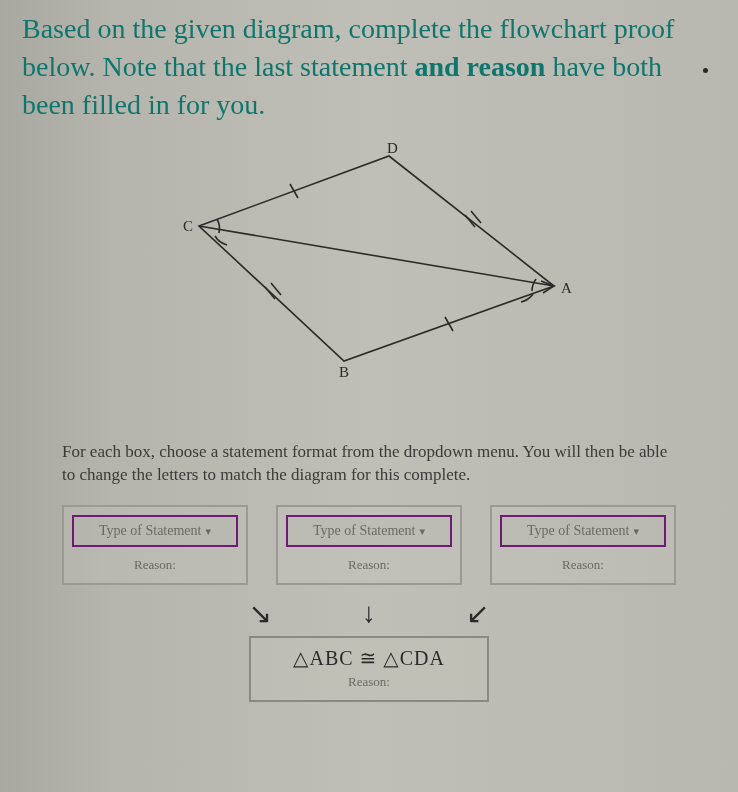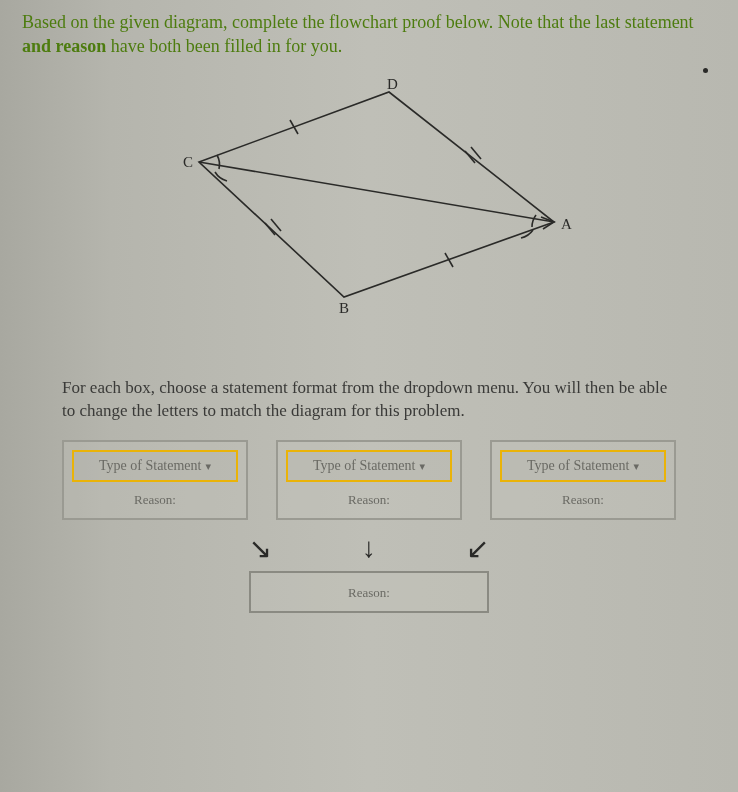--- a/index.html
+++ b/index.html
@@ -13,9 +13,9 @@
       position: relative;
     }
     .instruction {
-      font-size: 18px;
+      font-size: 28px;
       line-height: 1.35;
-      color: #4d7c0f;
+      color: #0f766e;
       margin-bottom: 18px;
     }
     .instruction .bold { font-weight: bold; }

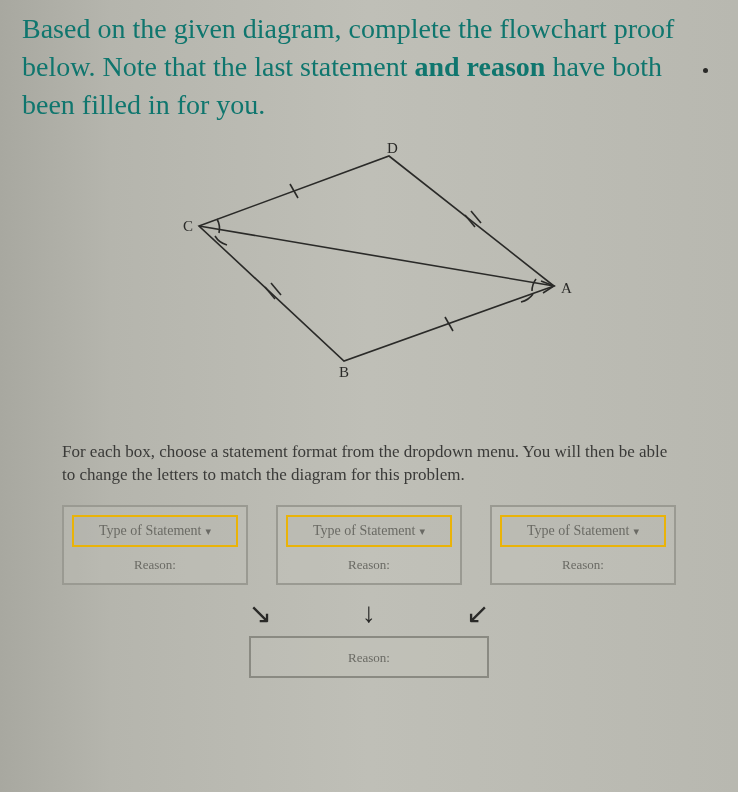--- a/index.html
+++ b/index.html
@@ -144,7 +144,7 @@
   </svg>
 </div>
 
-<p class="sub-instruction">For each box, choose a statement format from the dropdown menu. You will then be able to change the letters to match the diagram for this problem.</p>
+<p class="sub-instruction">For each box, choose a statement format from the dropdown menu. You will then be able to change the letters to match the diagram for this complete.</p>
 
 <div class="flow-row">
   <div class="flow-box">

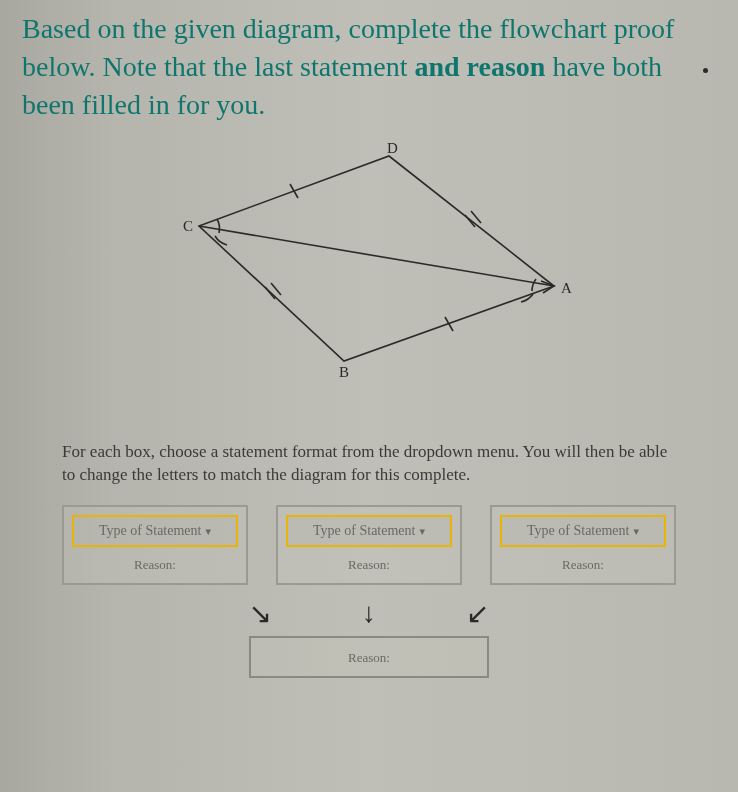--- a/index.html
+++ b/index.html
@@ -48,7 +48,7 @@
       text-align: center;
     }
     .type-btn {
-      border: 2px solid #eab308;
+      border: 2px solid #701a75;
       background: rgba(180,180,172,0.3);
       color: #6a6a64;
       font-size: 14px;

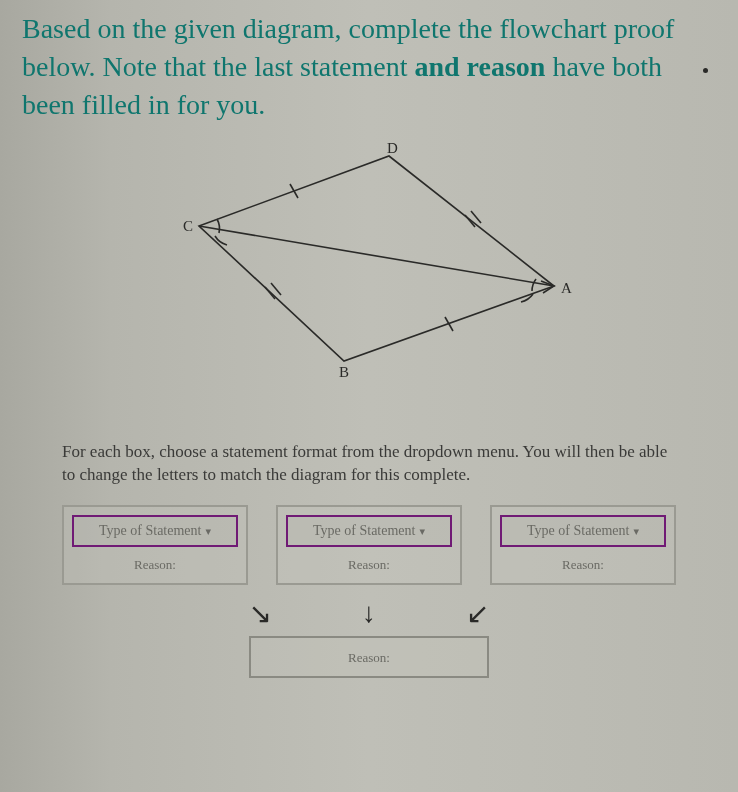--- a/index.html
+++ b/index.html
@@ -174,6 +174,7 @@
 </div>
 
 <div class="final-box">
+  <div class="final-statement">△ABC ≅ △CDA</div>
   <div class="final-reason-label">Reason:</div>
 </div>
 

